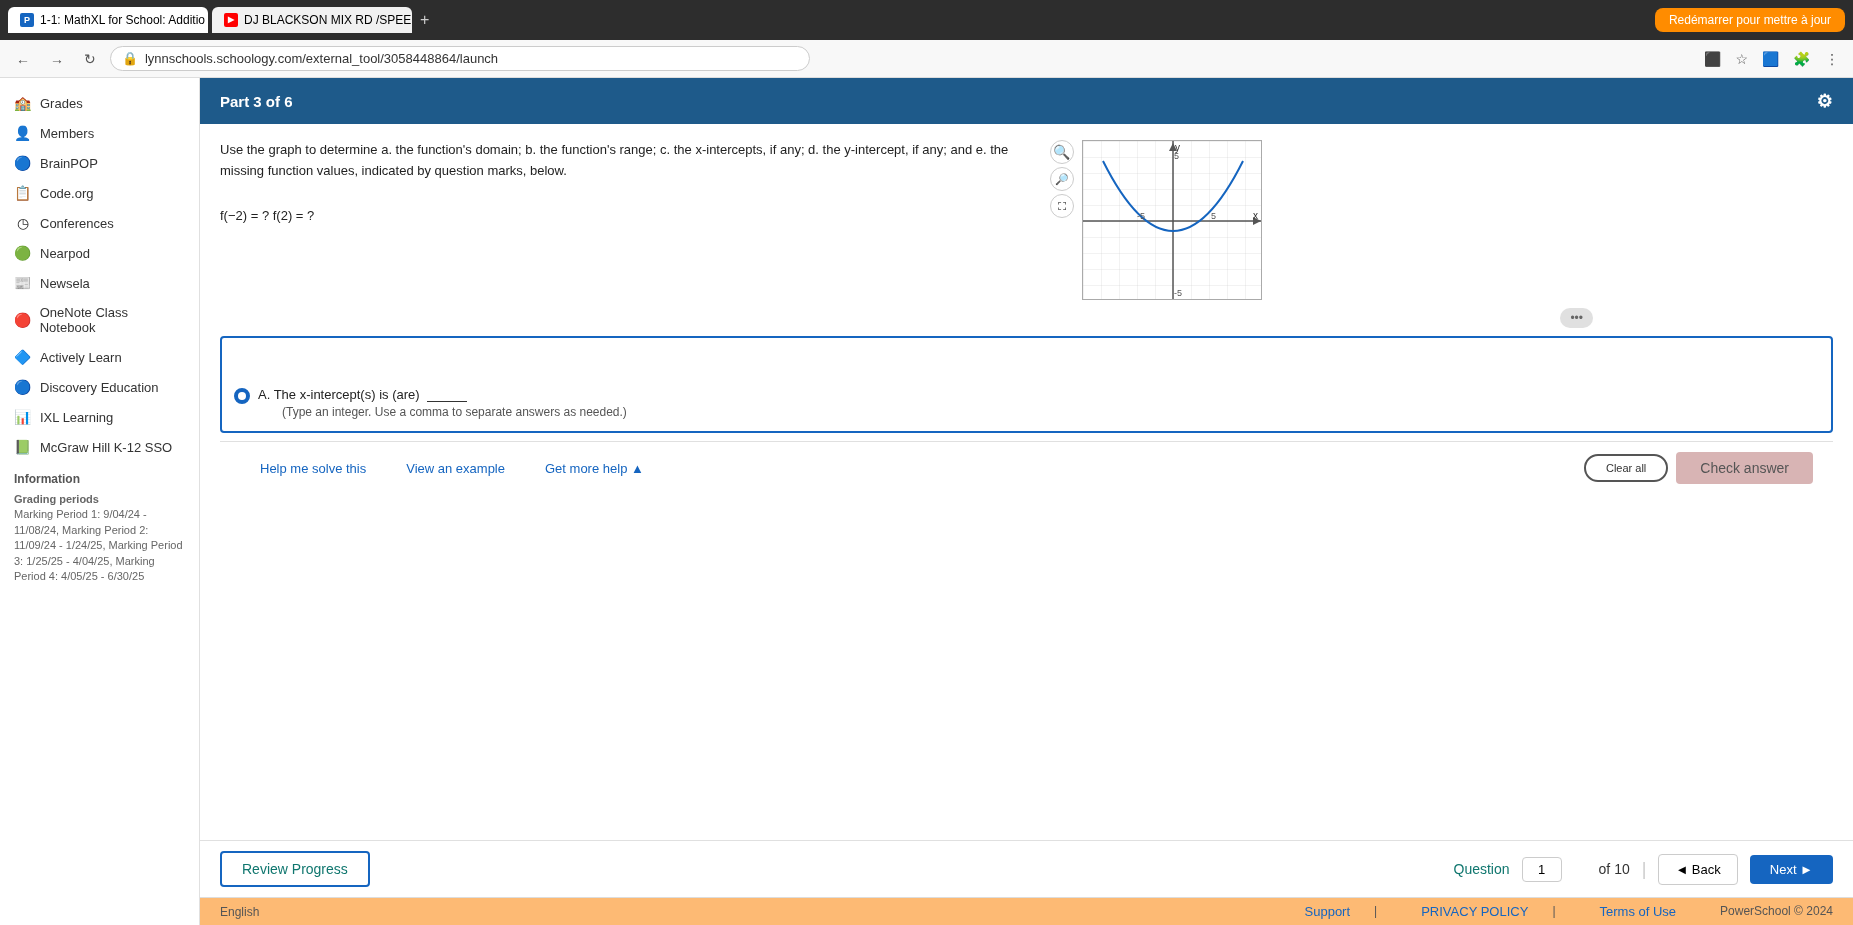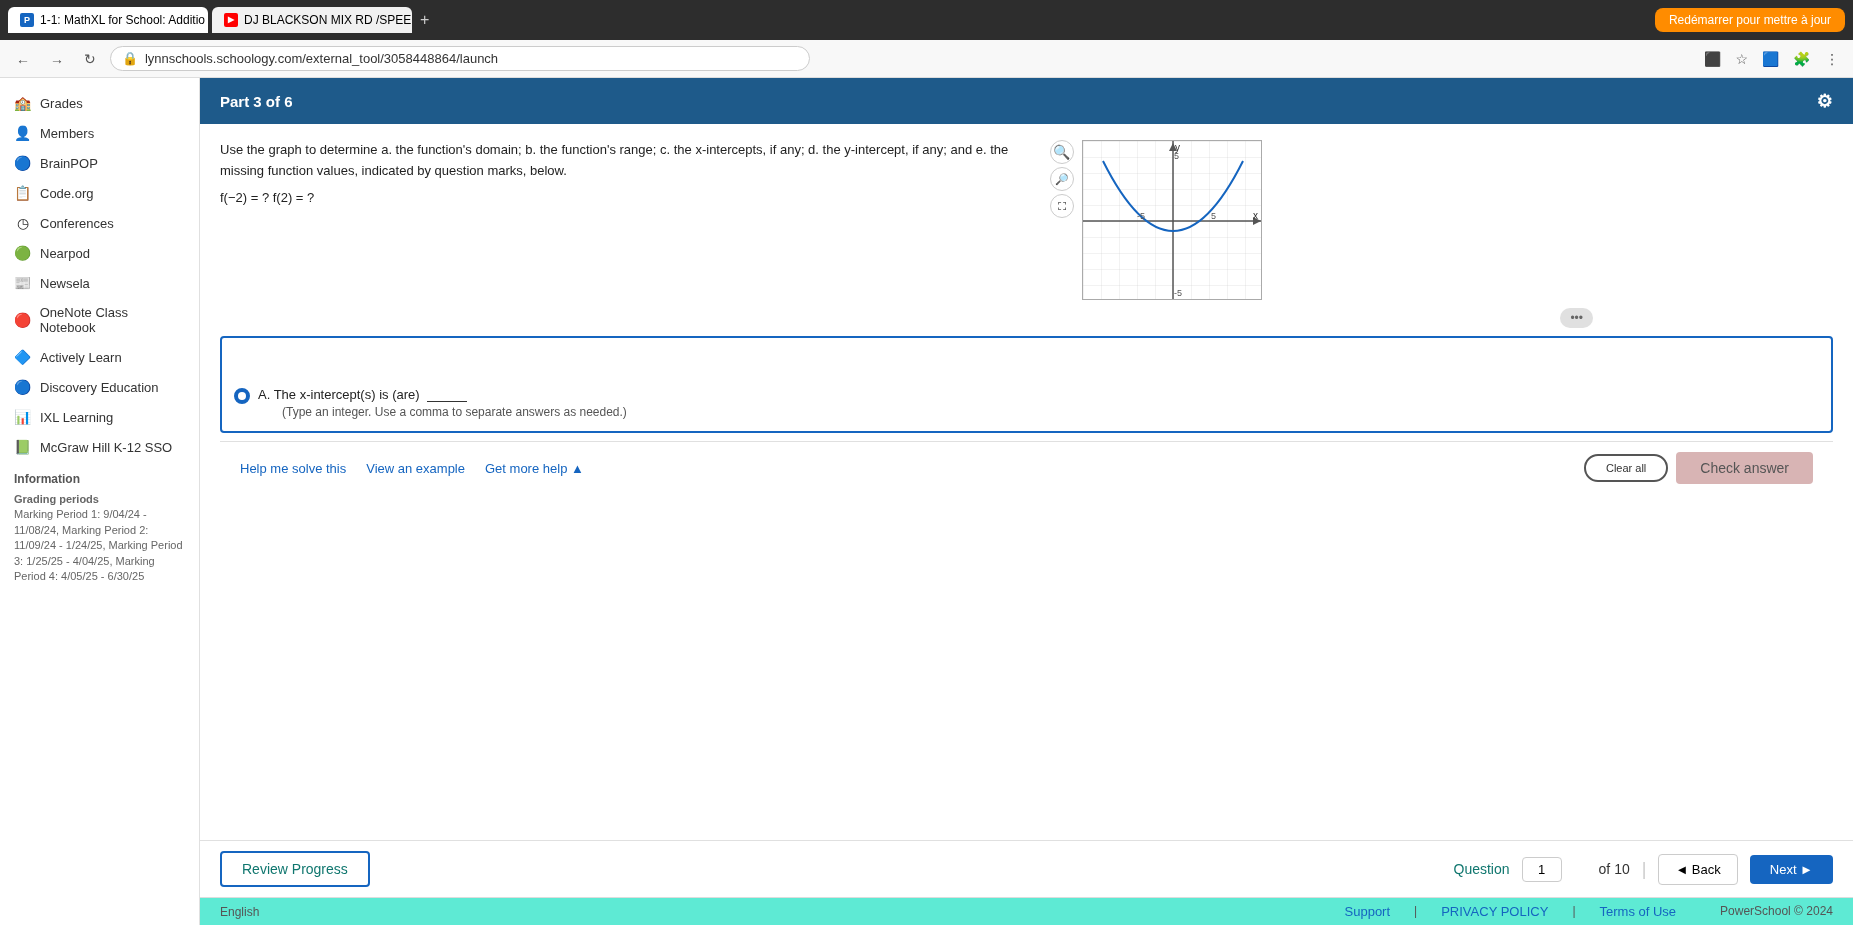--- a/index.html
+++ b/index.html
@@ -192,7 +192,7 @@
         <div style="display:flex; gap:10px; position:relative;">
           <div style="flex:1; max-width:820px;">
             <div class="question-text">Use the graph to determine a. the function's domain; b. the function's range; c. the x-intercepts, if any; d. the y-intercept, if any; and e. the missing function values, indicated by question marks, below.</div>
-            <div class="question-text sub" style="margin-top:6px;">f(−2) = ?   f(2) = ?</div>
+            <div class="question-text sub" style="margin-top:24px;">f(−2) = ?   f(2) = ?</div>
           </div>
 
           <div style="width:230px; flex-shrink:0; position:relative;">

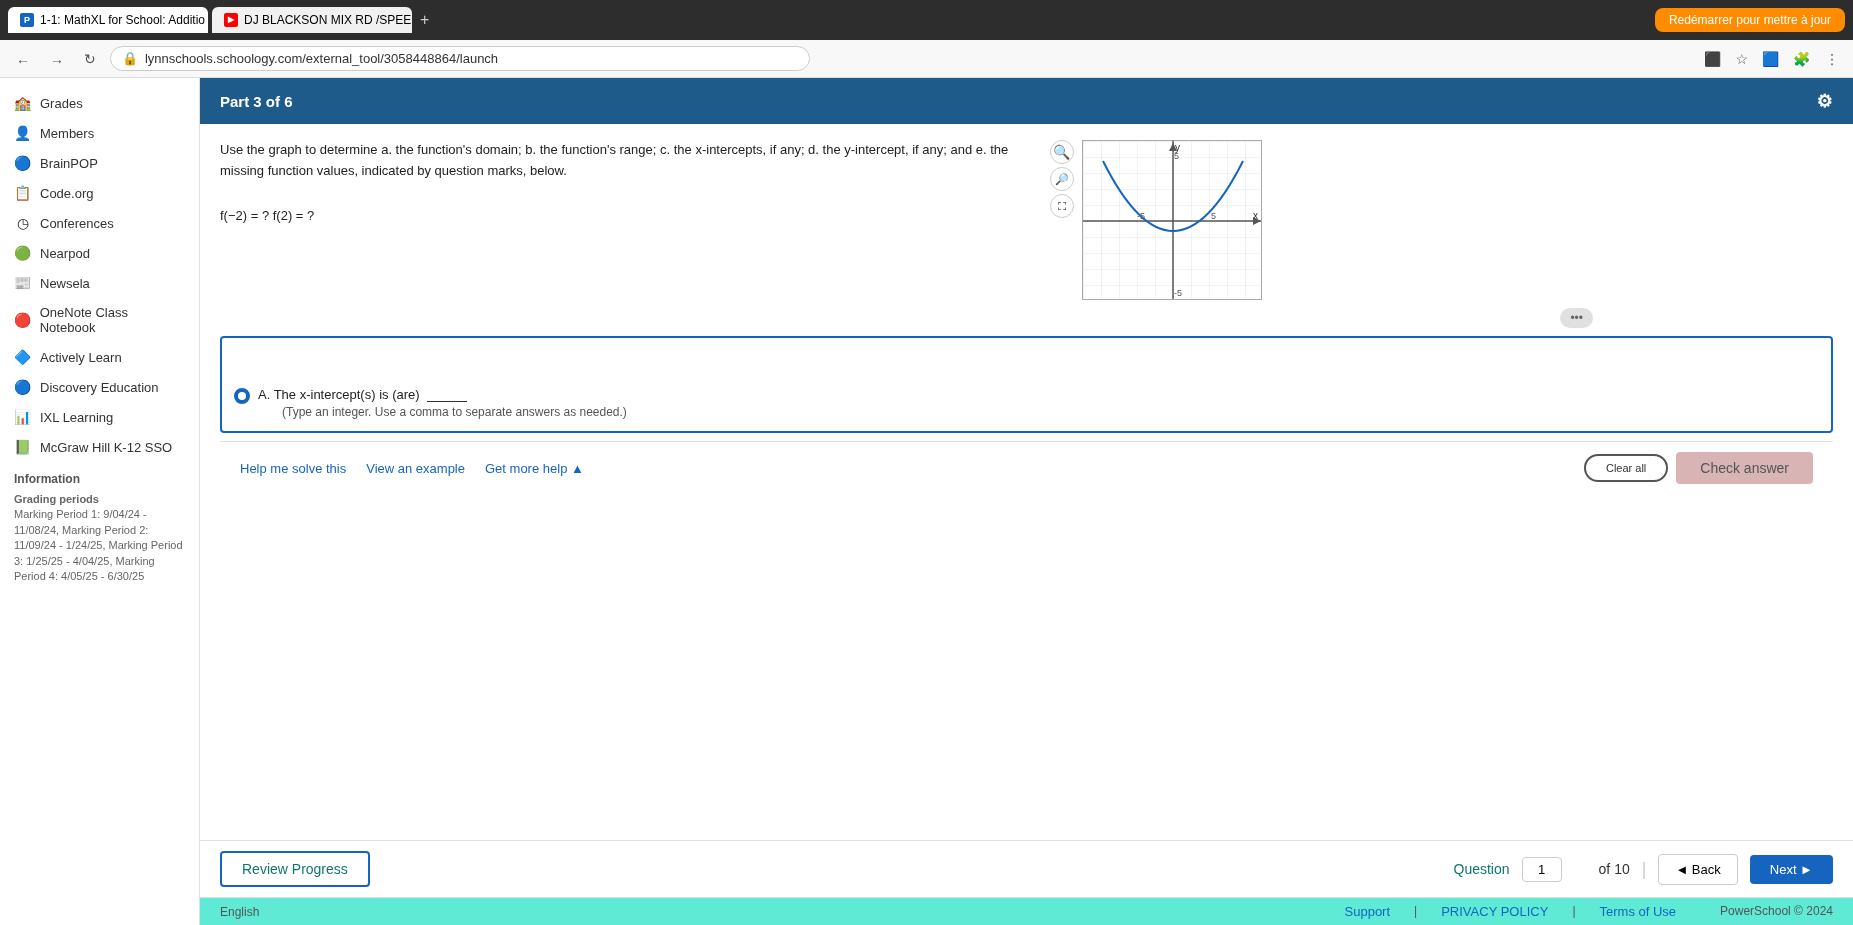--- a/index.html
+++ b/index.html
@@ -58,7 +58,7 @@
 
     
     .bottom-toolbar { border-top: 1px solid #e0e0e0; padding: 10px 20px; display: flex; align-items: center; gap: 20px; background: #fff; }
-    .help-link { color: #1565c0; font-size: 13px; cursor: pointer; text-decoration: none; background: none; border: none; }
+    .help-link { color: #1565c0; font-size: 13px; cursor: pointer; text-decoration: none; background: none; border: none; margin-left: 20px; }
     .bottom-right { margin-left: auto; display: flex; align-items: center; gap: 8px; }
     .clear-all-btn { background: white; border: 2px solid #555; border-radius: 20px; padding: 6px 20px; font-size: 11px; cursor: pointer; color: #333; }
     .check-answer-btn { background: #d8b4b4; border: none; border-radius: 4px; padding: 8px 24px; font-size: 14px; color: #555; cursor: pointer; }

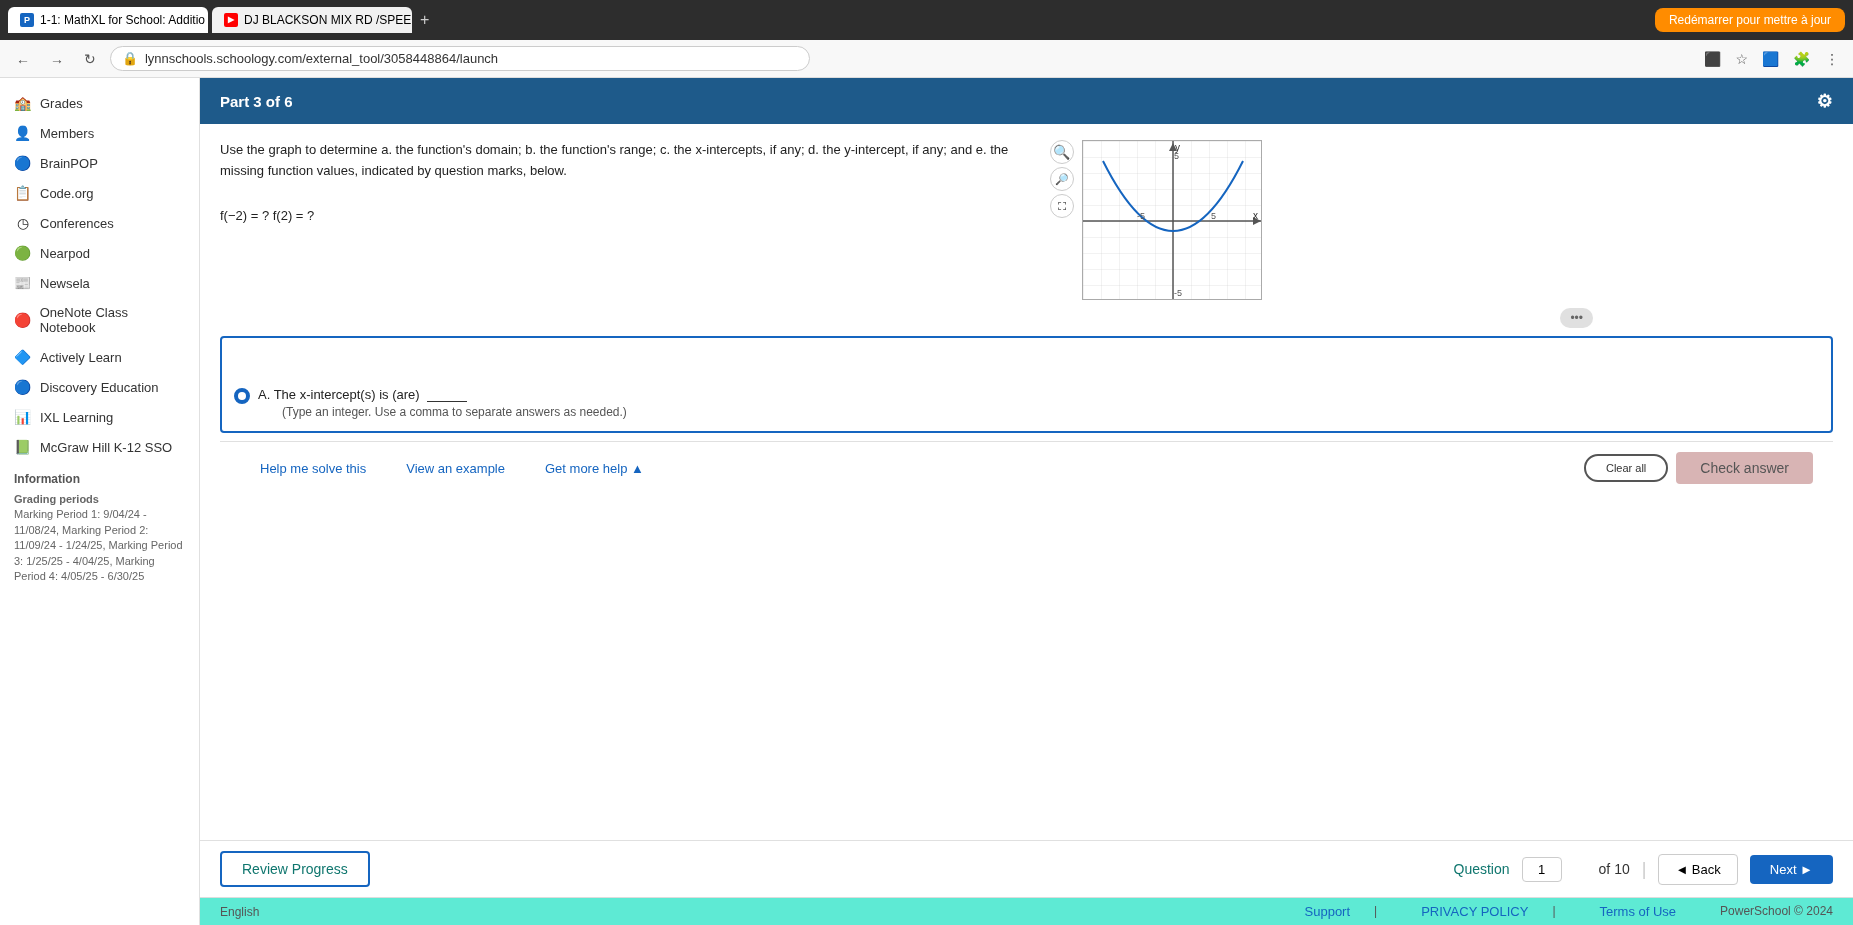--- a/index.html
+++ b/index.html
@@ -74,7 +74,7 @@
     .next-btn { background: #1565c0; color: white; border: none; border-radius: 4px; padding: 7px 20px; font-size: 13px; cursor: pointer; display: flex; align-items: center; gap: 4px; }
 
     
-    .footer { background: #5eead4; border-top: 1px solid #ddd; padding: 6px 20px; display: flex; align-items: center; gap: 8px; font-size: 12px; color: #555; }
+    .footer { background: #fdba74; border-top: 1px solid #ddd; padding: 6px 20px; display: flex; align-items: center; gap: 8px; font-size: 12px; color: #555; }
     .question-body-wrapper { flex: 1; position: relative; overflow: hidden; }
 
     

